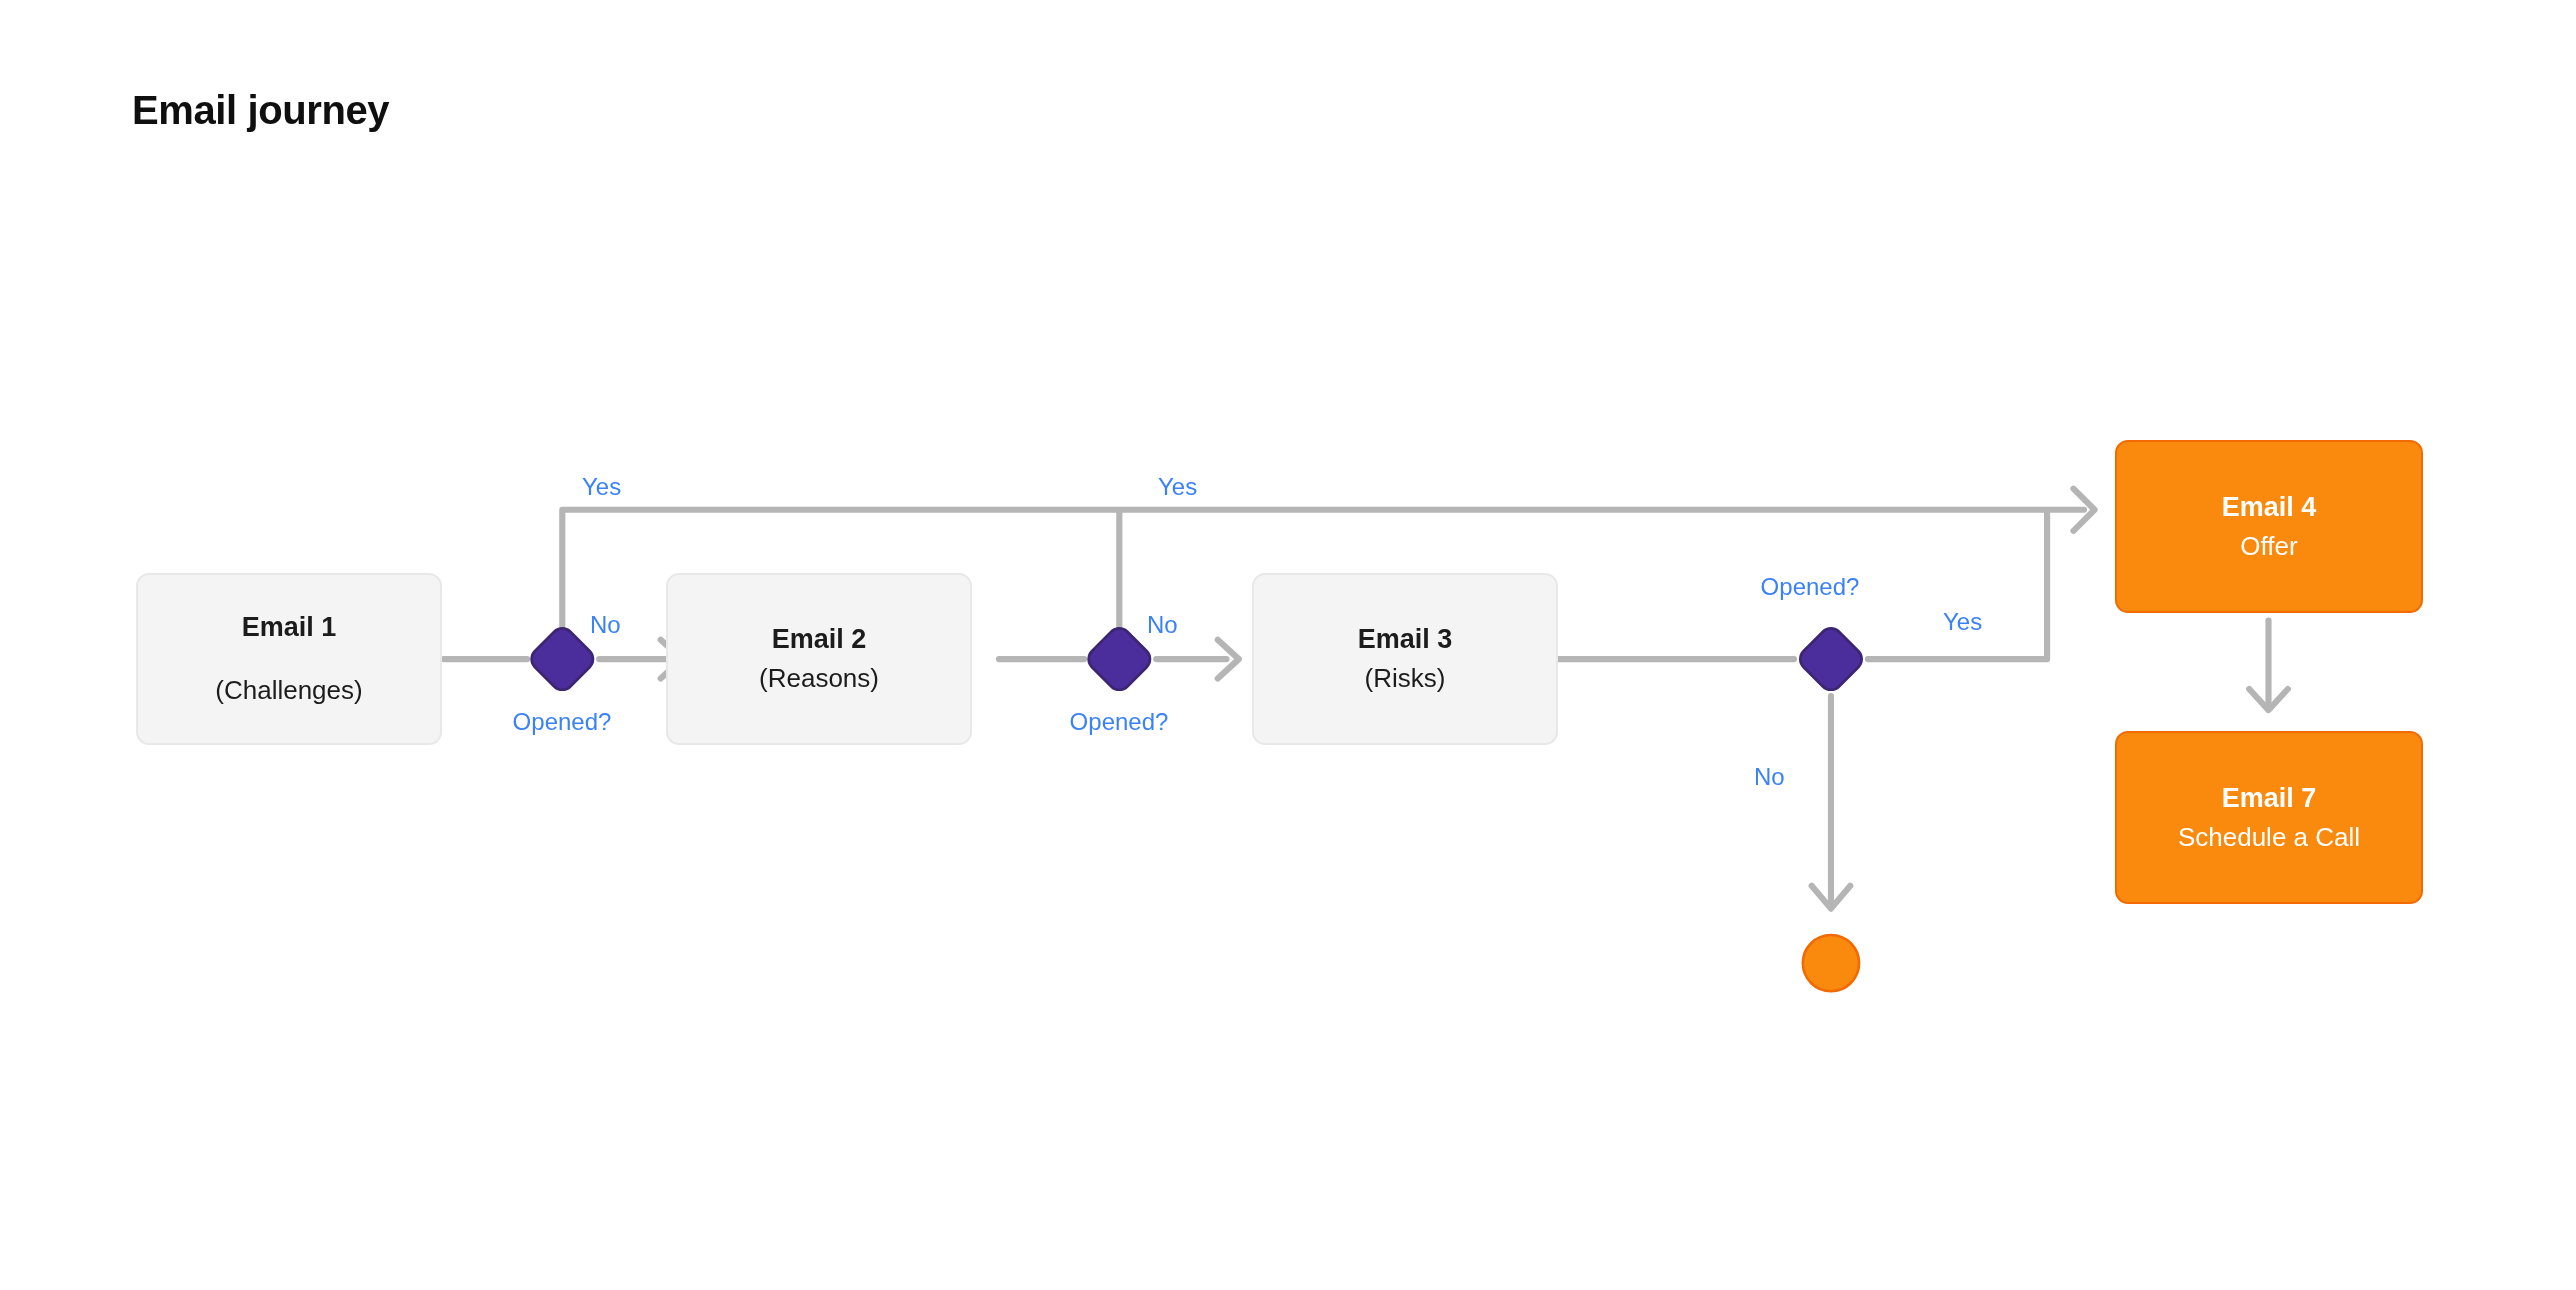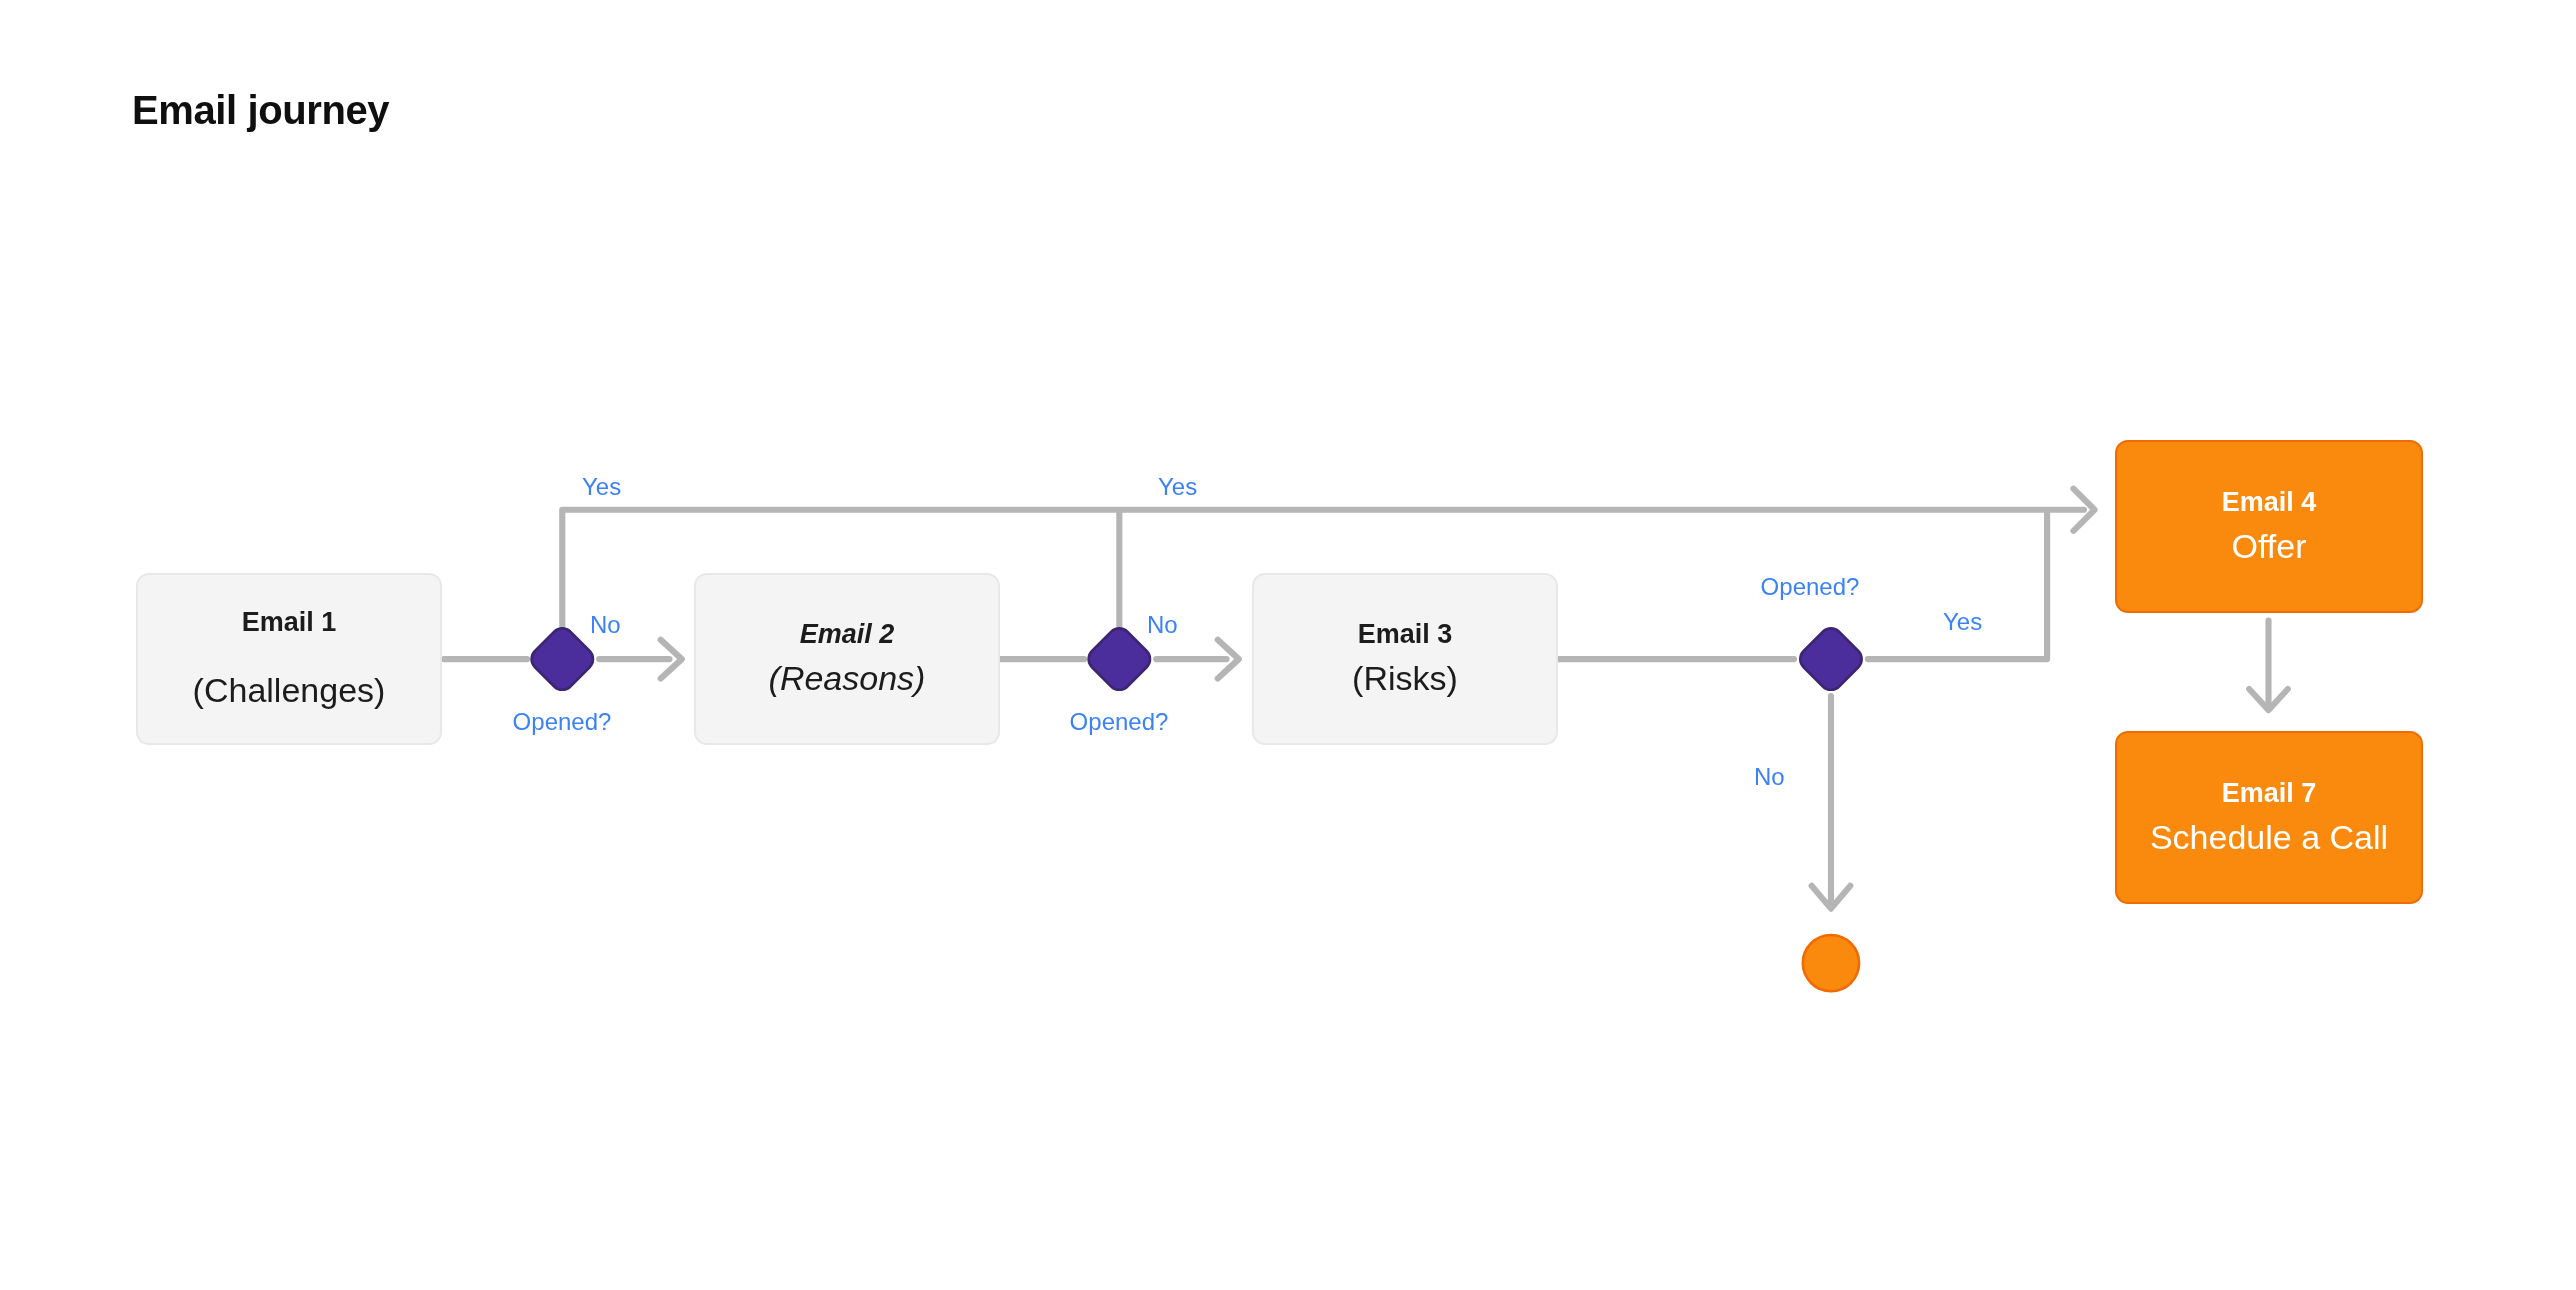--- a/index.html
+++ b/index.html
@@ -57,7 +57,7 @@
     line-height: 1.25;
   }
   .node .node-subtitle {
-    font-size: 34px;
+    font-size: 26px;
     font-weight: 400;
     line-height: 1.25;
     margin-top: 5px;

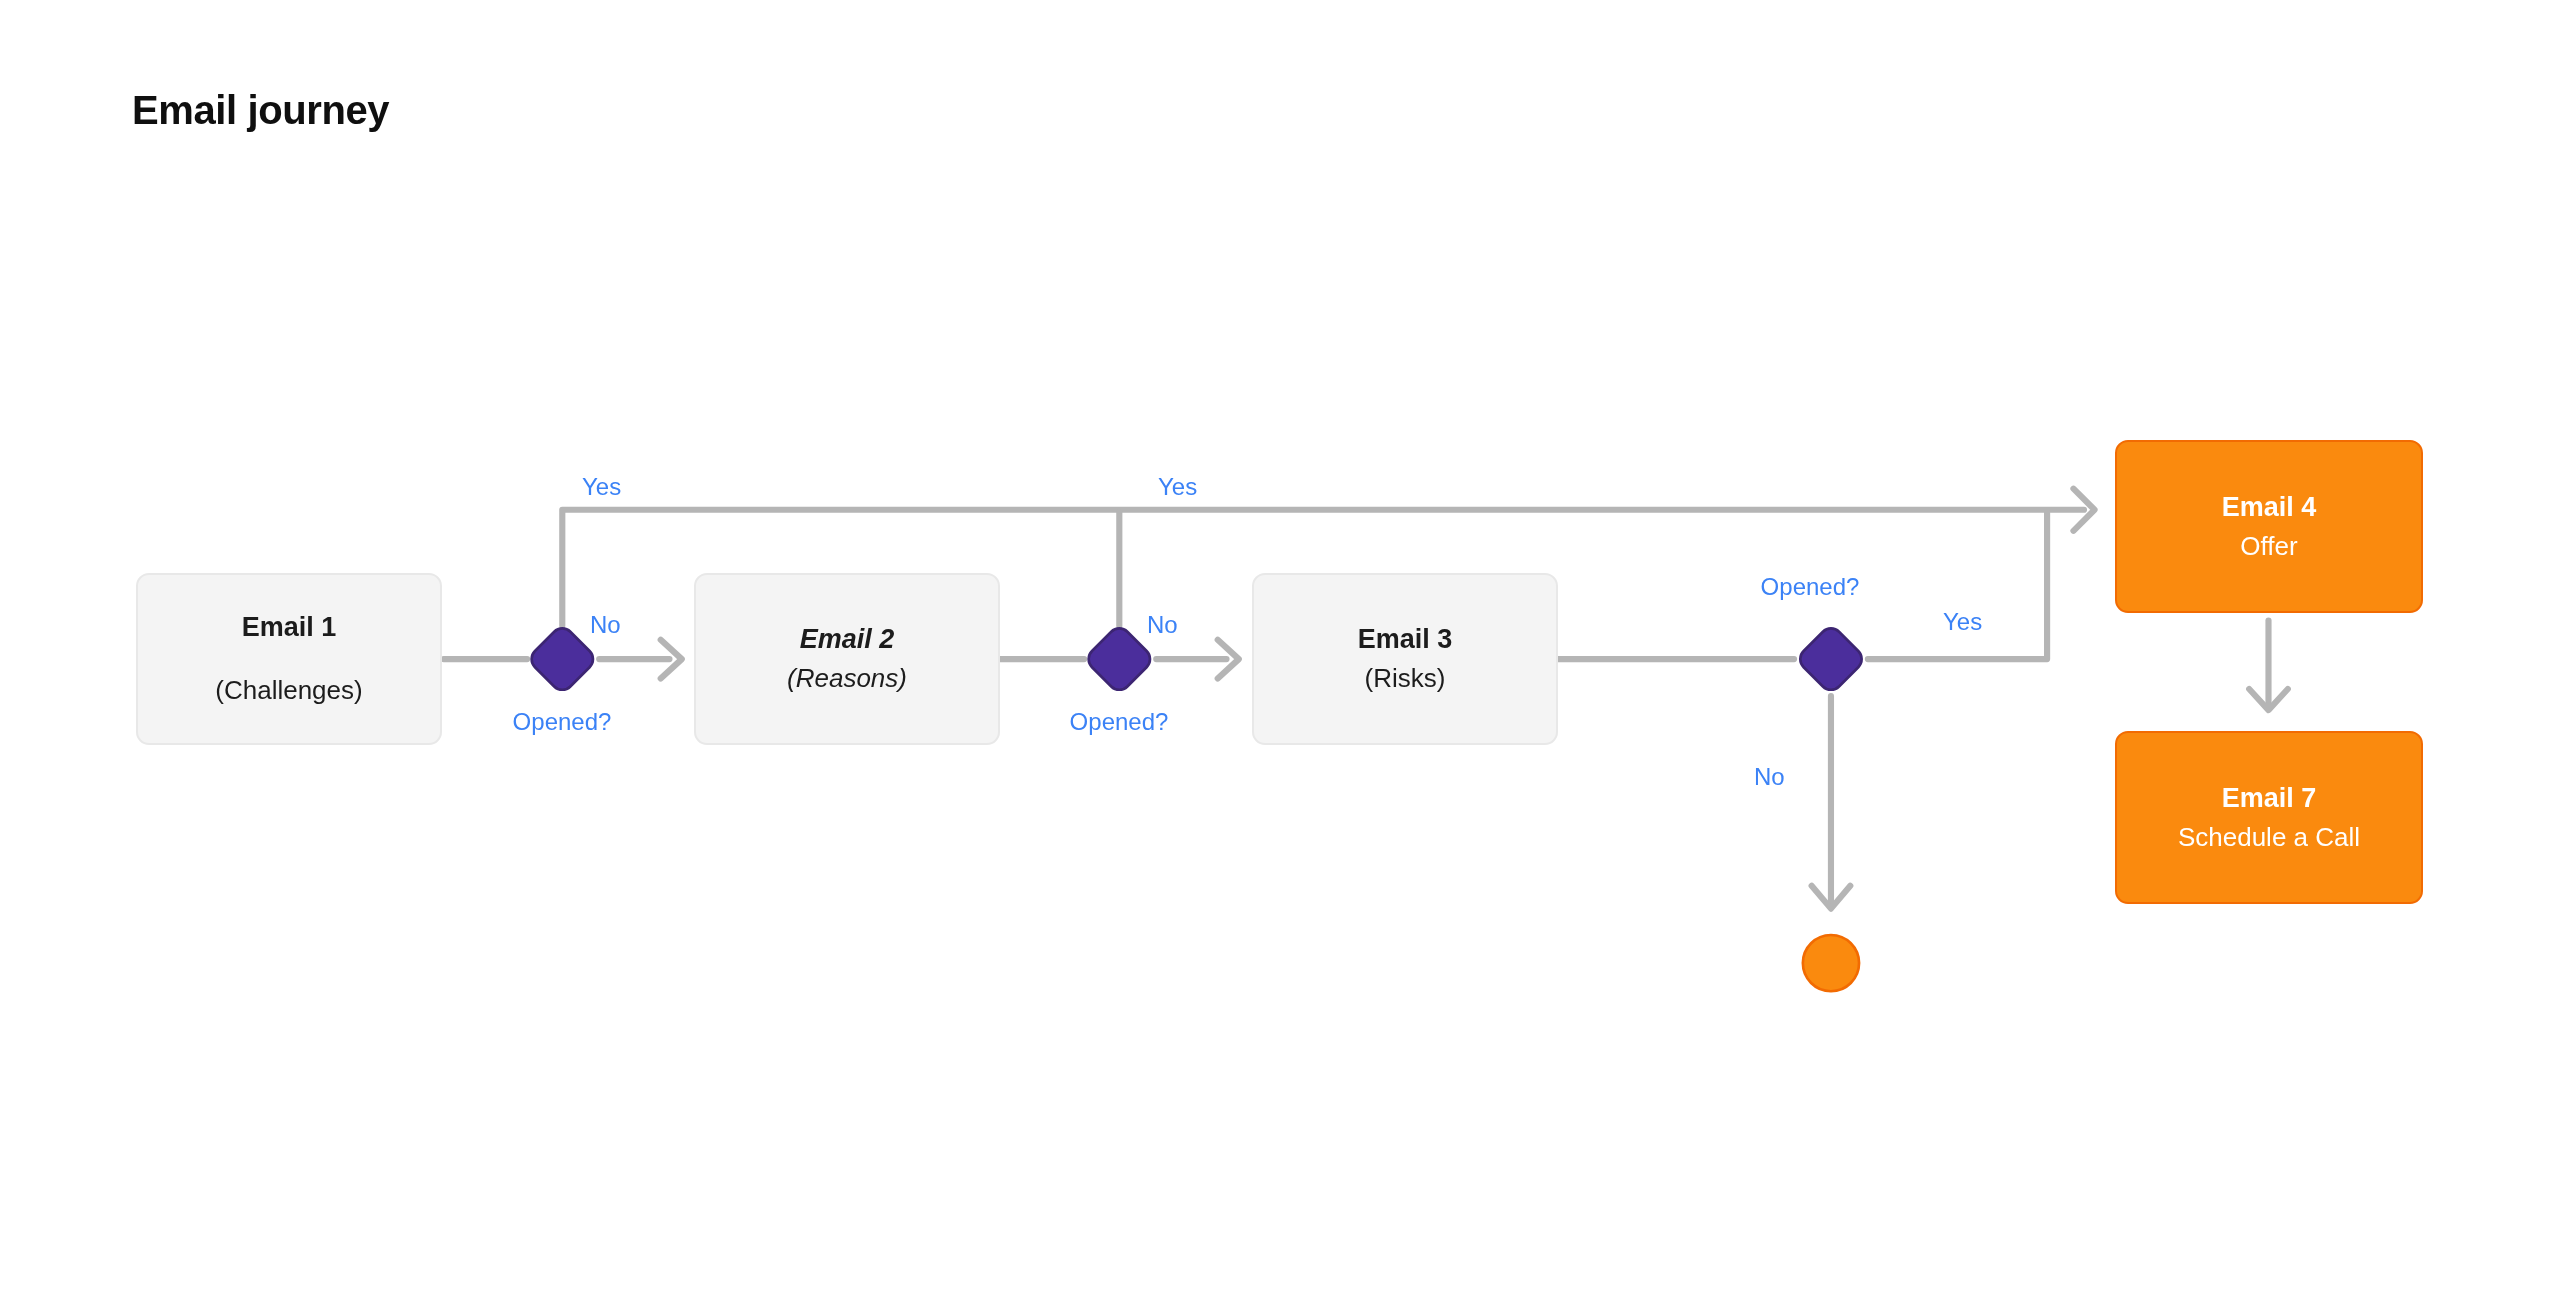--- a/index.html
+++ b/index.html
@@ -120,7 +120,7 @@
     <div class="node-title">Email 1</div>
     <div class="node-subtitle">(Challenges)</div>
   </div>
-  <div class="node node-step" style="left:694px; top:573px;font-style:italic;">
+  <div class="node node-step" style="left:666px; top:573px;">
     <div class="node-title">Email 2</div>
     <div class="node-subtitle">(Reasons)</div>
   </div>

